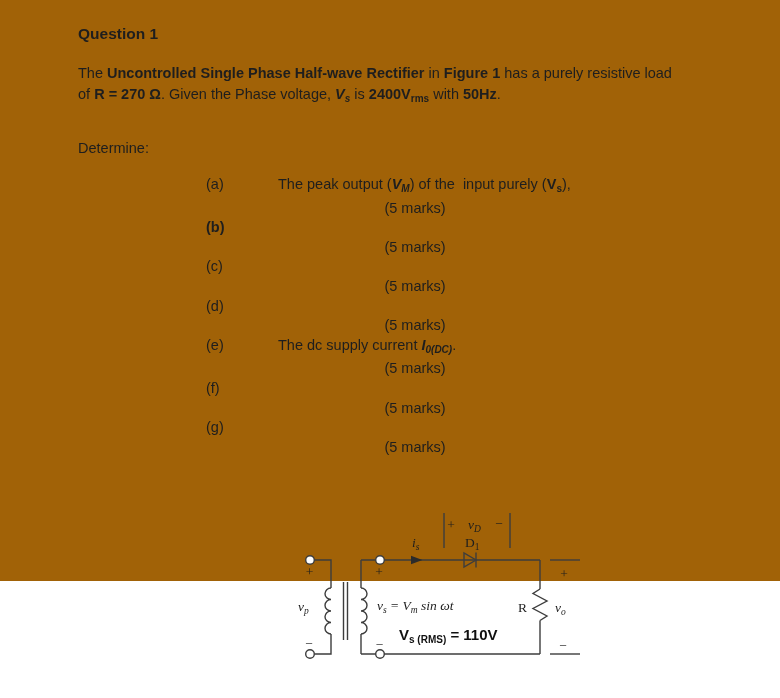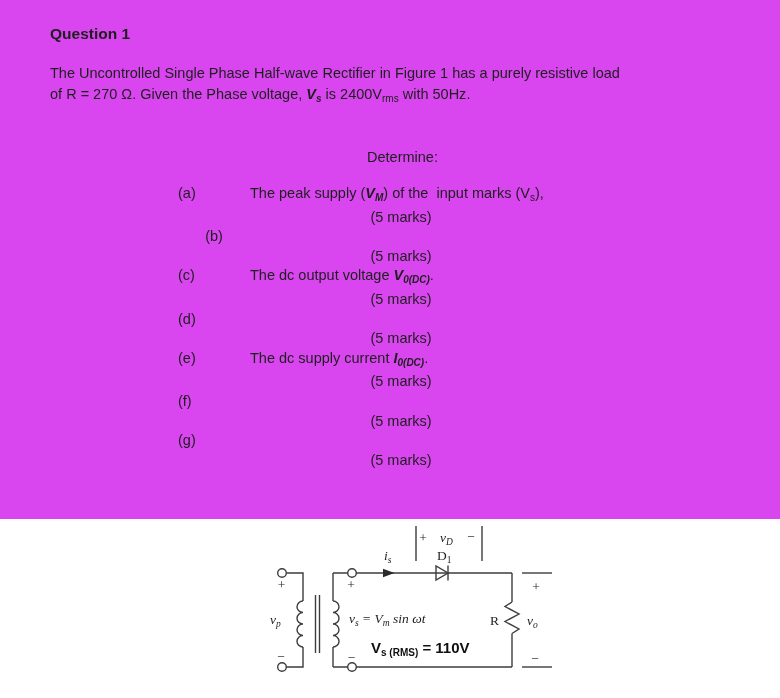--- a/index.html
+++ b/index.html
@@ -4,7 +4,7 @@
 <style>
   html,body{margin:0;padding:0;width:780px;height:698px;background:#fff;overflow:hidden;}
   body{font-family:"Liberation Sans",sans-serif;color:#1e1e1e;}
-  .page{box-sizing:border-box;width:780px;height:519px;padding:24px 25px 0 50px;background:#d946ef;}
+  .page{box-sizing:border-box;width:780px;height:581px;padding:24px 25px 0 78px;background:#a16207;}
   .title{margin:0;font-size:15.5px;font-weight:bold;line-height:20px;}
   .intro{margin:19px 0 0;font-size:14.5px;line-height:21px;width:708px;}
   .determine{margin:39px 0 0;font-size:14.5px;line-height:19px;text-align:center;}

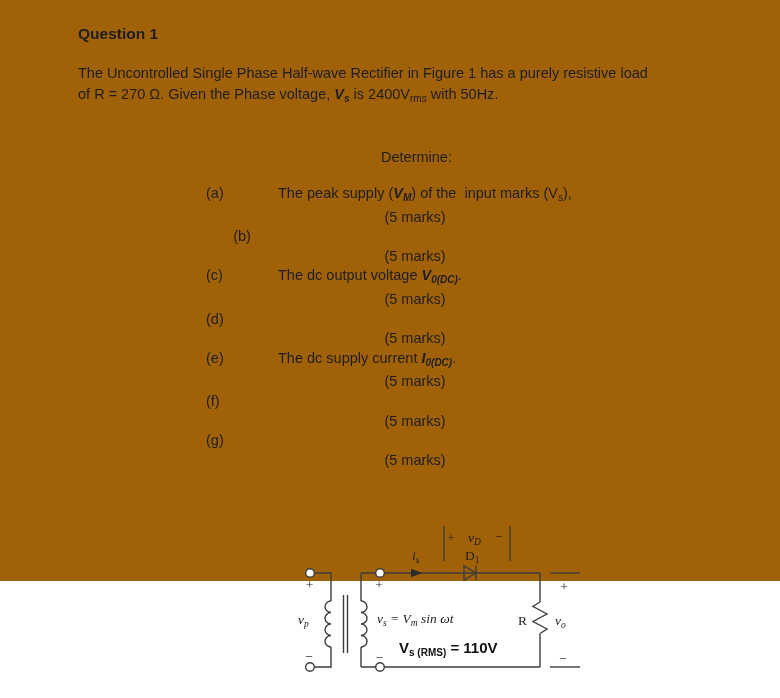--- a/index.html
+++ b/index.html
@@ -13,7 +13,7 @@
   .item-label{flex:none;width:72px;margin-left:128px;}
   .item-text{flex:1;white-space:pre-wrap;}
   .marks-row{line-height:19.6px;text-align:center;padding-right:3px;}
-  .b{font-weight:normal;text-align:center;}
+  .b{font-weight:bold;}
   .bi{font-weight:bold;font-style:italic;}
   .greek{font-family:"Liberation Serif",serif;font-style:italic;font-size:15px;}
   .sub{font-size:10px;vertical-align:-3px;}

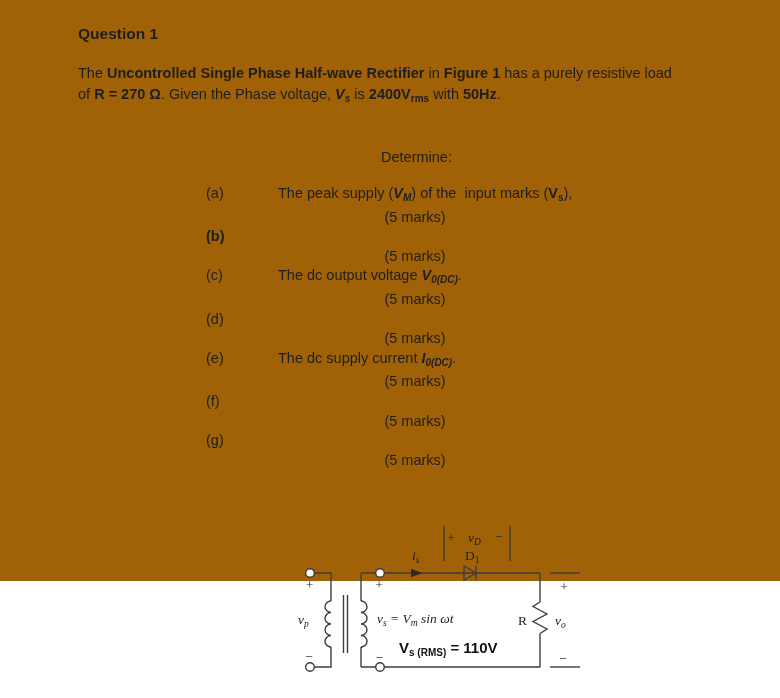--- a/index.html
+++ b/index.html
@@ -7,7 +7,7 @@
   .page{box-sizing:border-box;width:780px;height:581px;padding:24px 25px 0 78px;background:#a16207;}
   .title{margin:0;font-size:15.5px;font-weight:bold;line-height:20px;}
   .intro{margin:19px 0 0;font-size:14.5px;line-height:21px;width:708px;}
-  .determine{margin:39px 0 0;font-size:14.5px;line-height:19px;text-align:center;}
+  .determine{margin:30px 0 0;font-size:14.5px;line-height:19px;}
   .items{margin-top:17px;font-size:14.5px;}
   .item-row{display:flex;line-height:19.6px;}
   .item-label{flex:none;width:72px;margin-left:128px;}

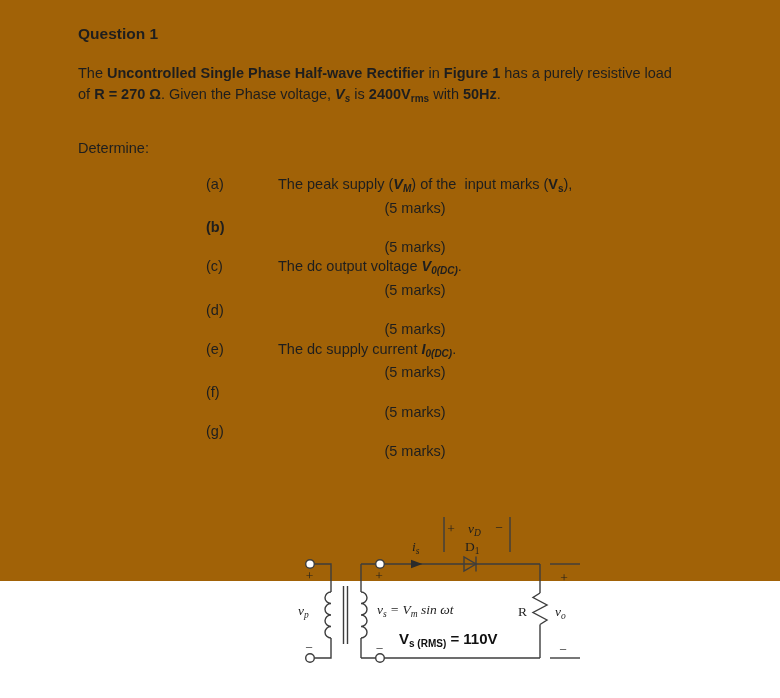--- a/index.html
+++ b/index.html
@@ -41,7 +41,7 @@
 
     <div class="item-row">
       <span class="item-label">(a)</span>
-      <span class="item-text"><span>The peak supply (</span><span class="bi">V</span><span class="bi sub">M</span><span>) of the  input marks (</span><span class="b">V</span><span class="b sub">s</span><span>),</span></span>
+      <span class="item-text"><span>The peak output (</span><span class="bi">V</span><span class="bi sub">M</span><span>) of the  input marks (</span><span class="b">V</span><span class="b sub">s</span><span>),</span></span>
     </div>
     <div class="marks-row"><span>(5 marks)</span></div>
 

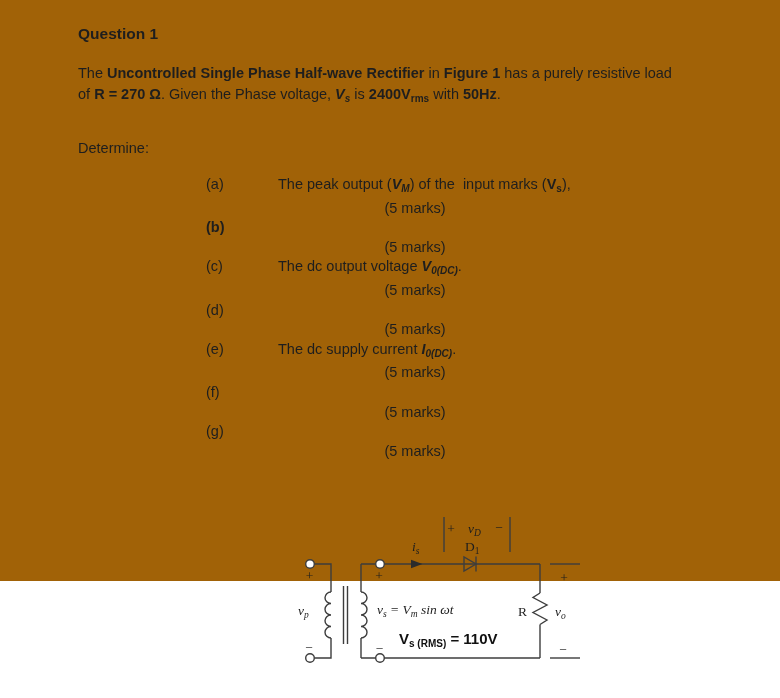--- a/index.html
+++ b/index.html
@@ -41,7 +41,7 @@
 
     <div class="item-row">
       <span class="item-label">(a)</span>
-      <span class="item-text"><span>The peak output (</span><span class="bi">V</span><span class="bi sub">M</span><span>) of the  input marks (</span><span class="b">V</span><span class="b sub">s</span><span>),</span></span>
+      <span class="item-text"><span>The peak output (</span><span class="bi">V</span><span class="bi sub">M</span><span>) of the  input purely (</span><span class="b">V</span><span class="b sub">s</span><span>),</span></span>
     </div>
     <div class="marks-row"><span>(5 marks)</span></div>
 

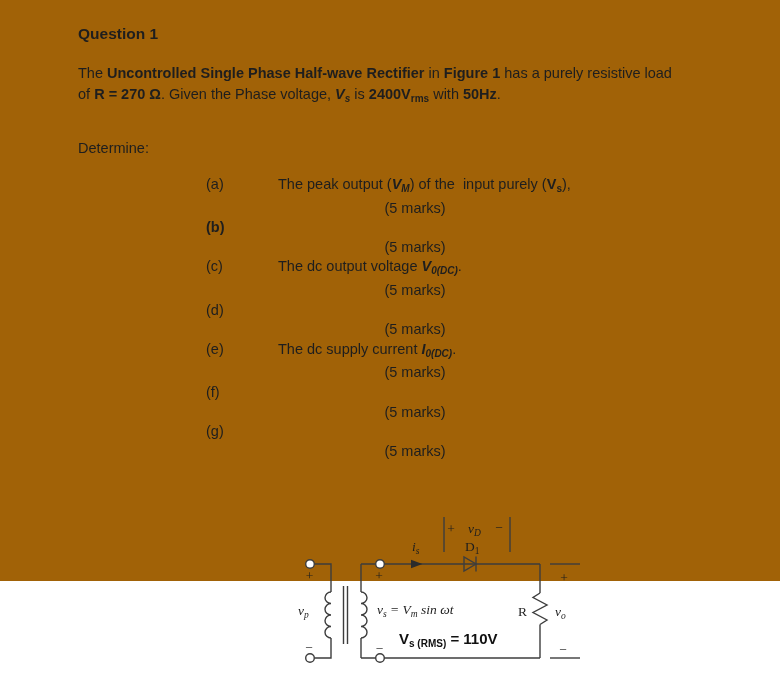--- a/index.html
+++ b/index.html
@@ -52,7 +52,6 @@
 
     <div class="item-row">
       <span class="item-label">(c)</span>
-      <span class="item-text"><span>The dc output voltage </span><span class="bi">V</span><span class="bi sub">0(DC)</span><span>.</span></span>
     </div>
     <div class="marks-row"><span>(5 marks)</span></div>
 

